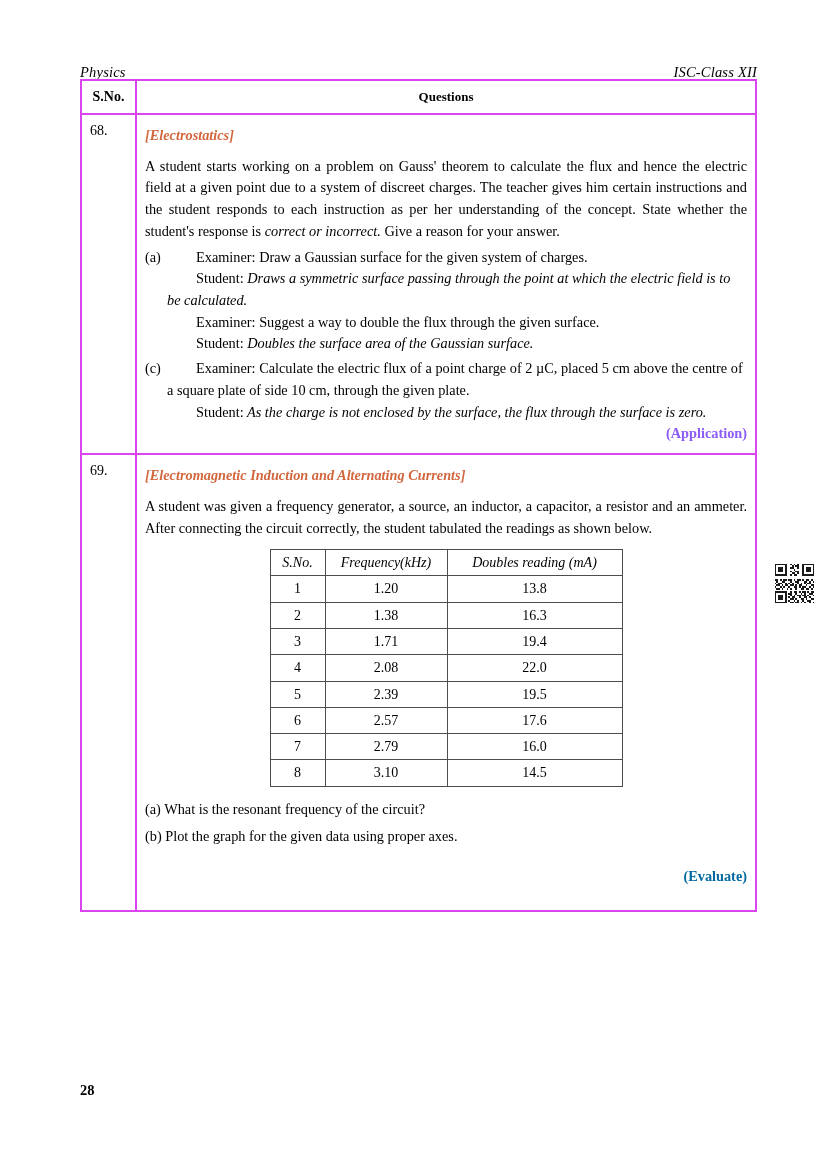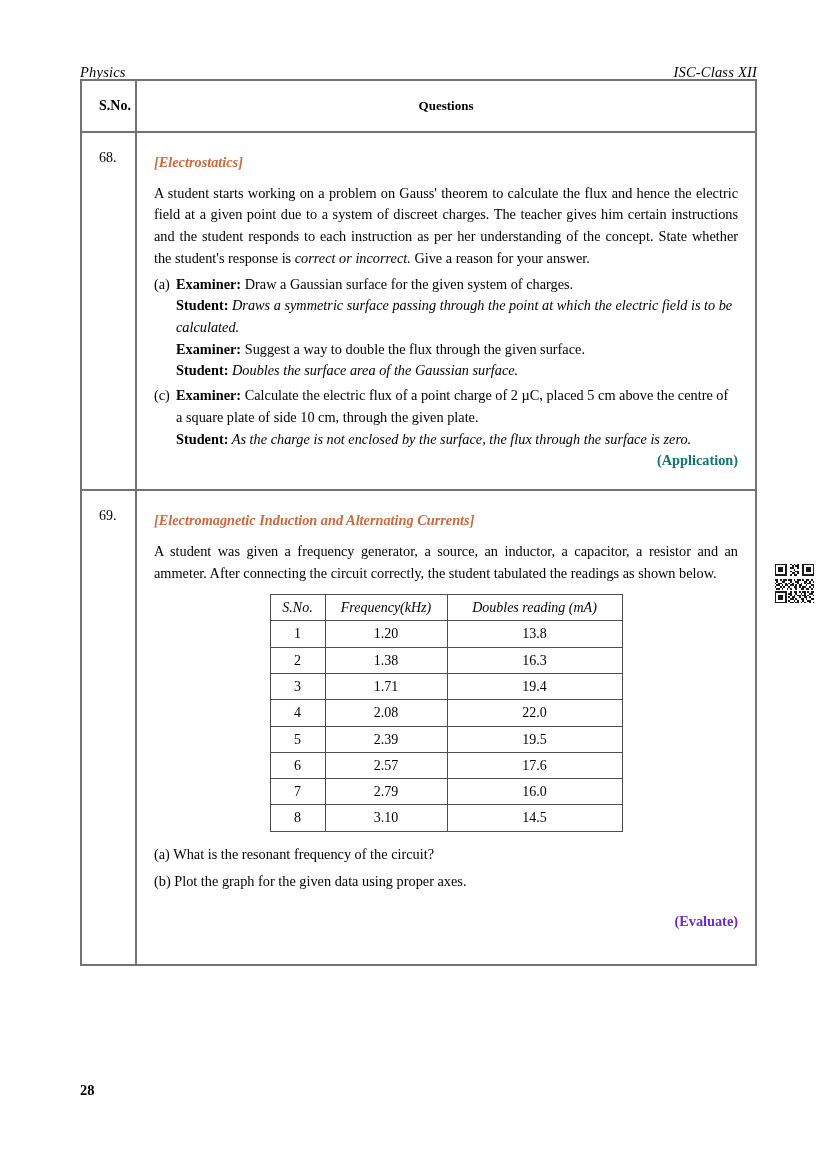--- a/index.html
+++ b/index.html
@@ -40,9 +40,9 @@
     table-layout: fixed;
   }
   .qtable td, .qtable th {
-    border: 2px solid #737373;
+    border: 2px solid #d946ef;
     vertical-align: top;
-    padding: 17px;
+    padding: 8px;
   }
   .col-sno { width: 55px; }
 

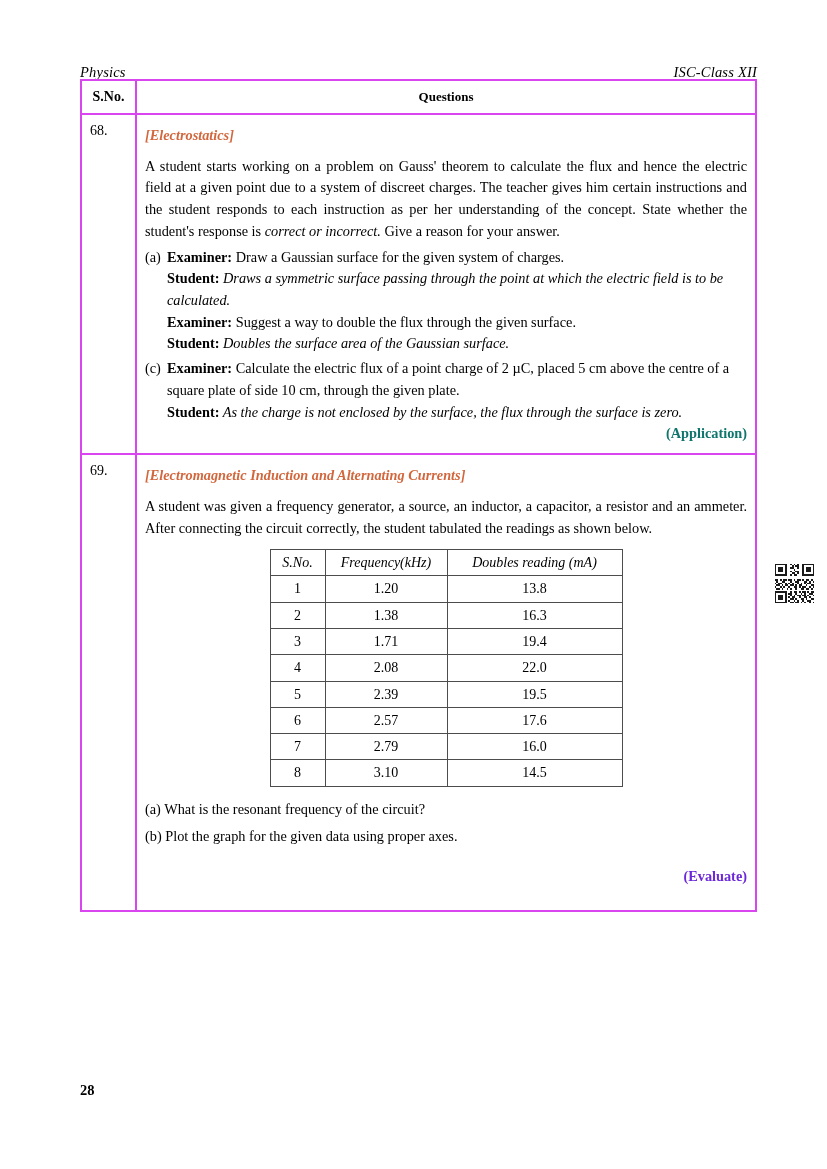--- a/index.html
+++ b/index.html
@@ -82,7 +82,7 @@
   }
 
   .it { font-style: italic; }
-  .bd { font-weight: bold; }
+  .bd { font-weight: normal; margin-left: 29px; }
 
   .qitem {
     display: flex;

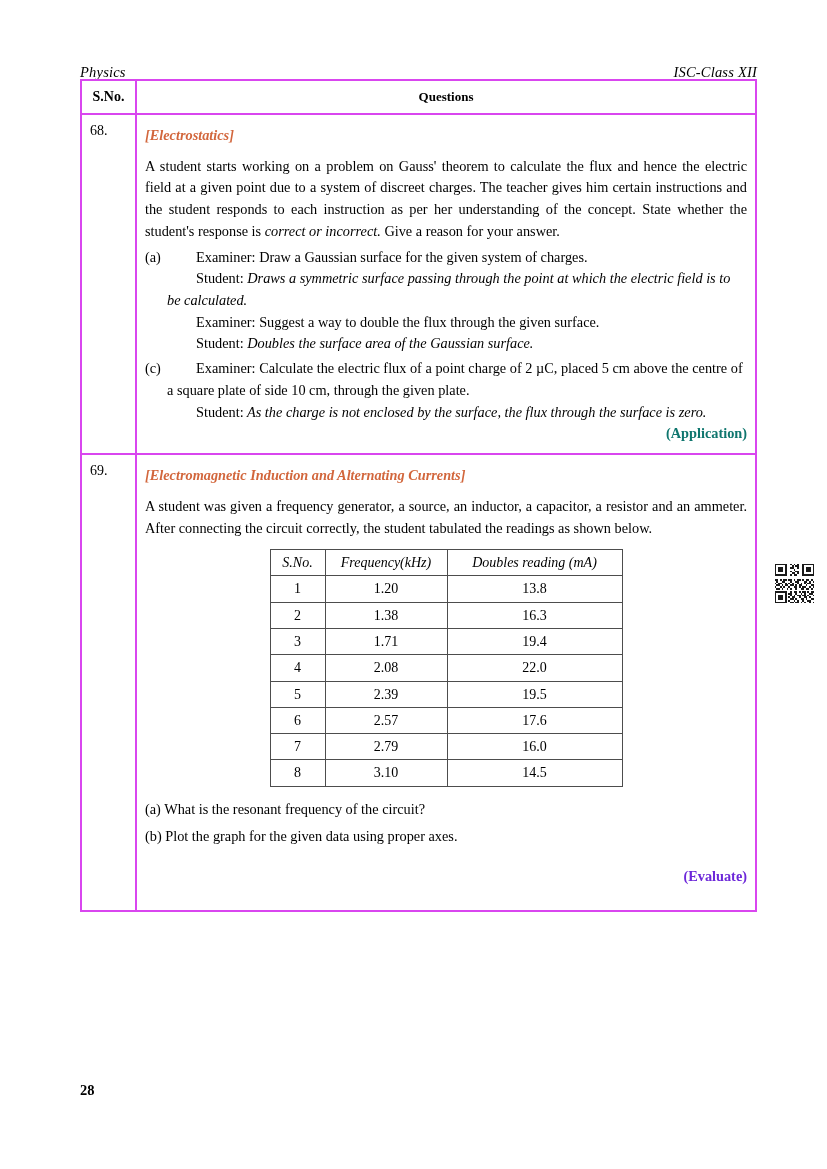--- a/index.html
+++ b/index.html
@@ -104,7 +104,7 @@
   .skill-block {
     display: block;
     text-align: right;
-    color: #0f766e;
+    color: #8b5cf6;
     font-weight: bold;
   }
 

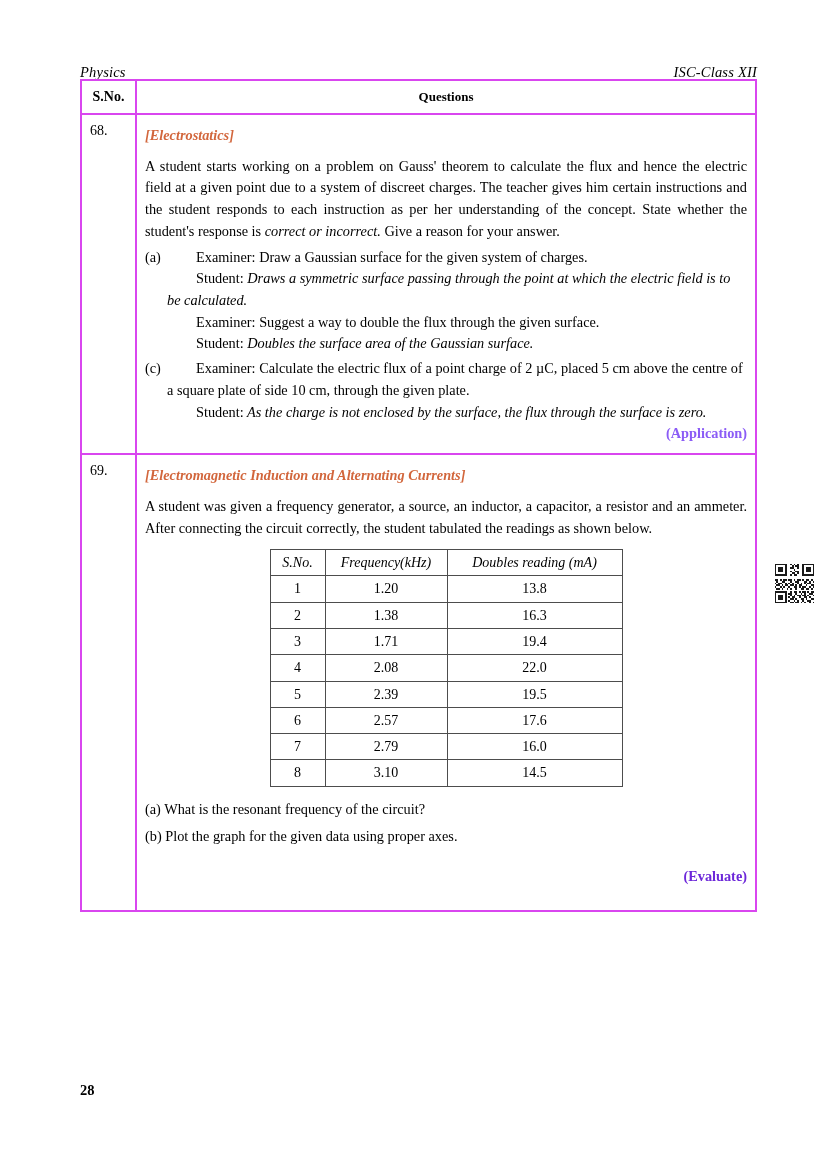--- a/index.html
+++ b/index.html
@@ -96,7 +96,7 @@
   .dialog-line { margin: 0; }
 
   .skill {
-    color: #6d28d9;
+    color: #0369a1;
     font-weight: bold;
     text-align: right;
     margin-top: 0;

